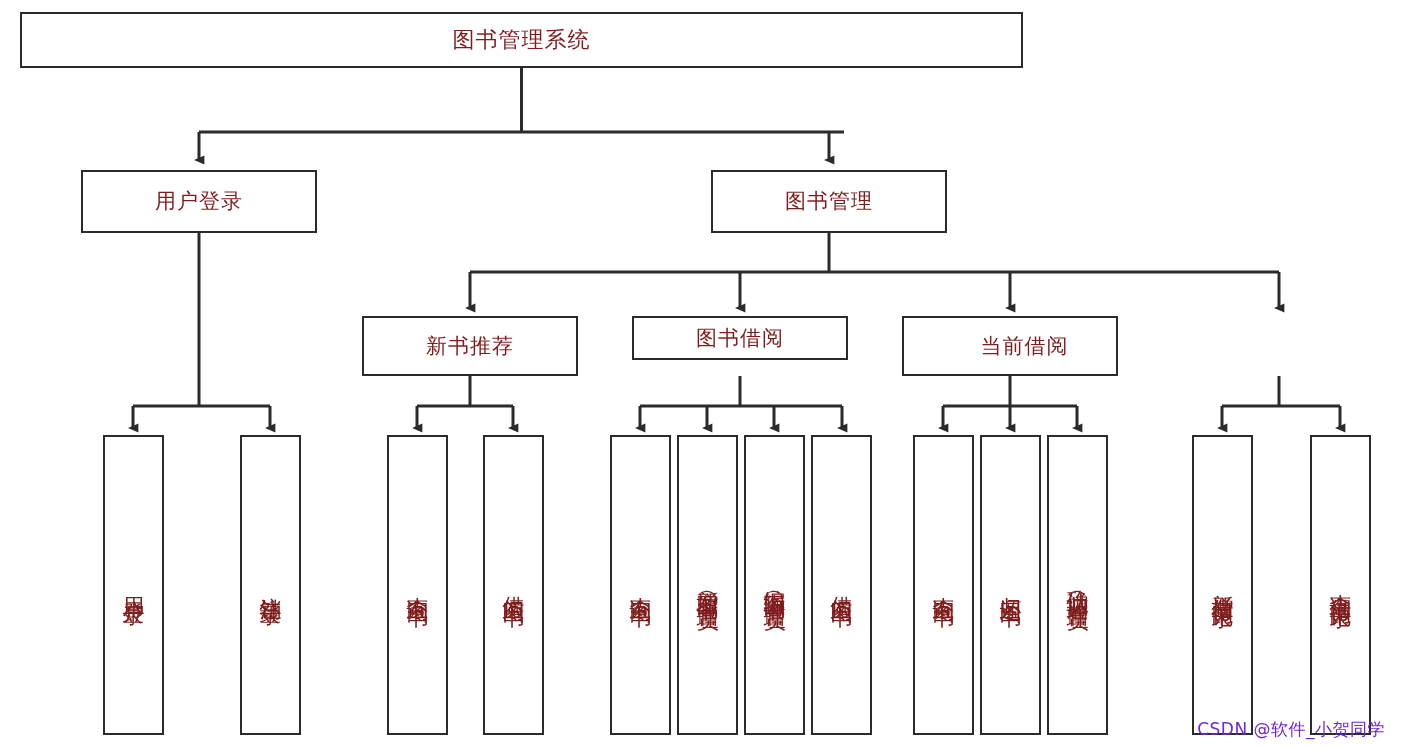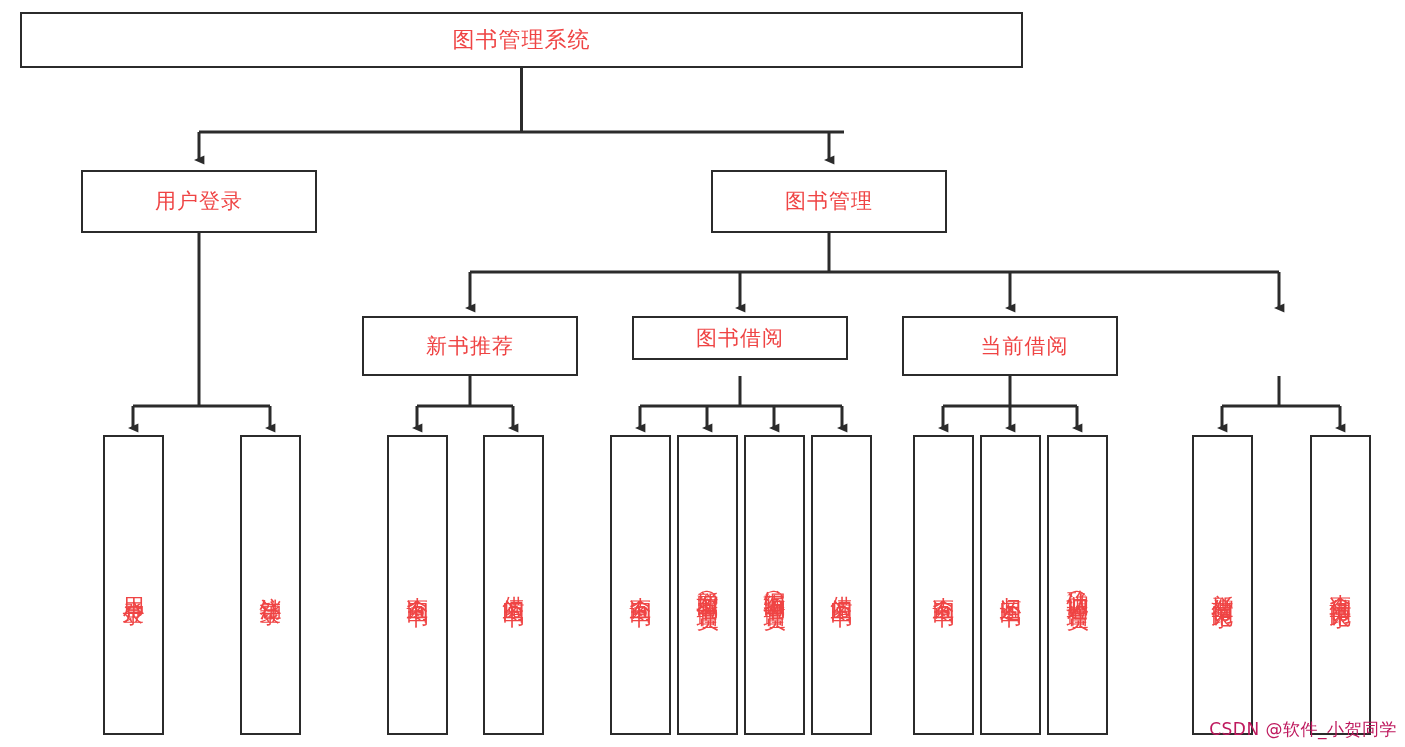--- a/index.html
+++ b/index.html
@@ -34,7 +34,7 @@
   .node .label{
     font-size:21px;
     line-height:1.25;
-    color:#ef4444;
+    color:#7f1d1d;
     letter-spacing:1px;
     white-space:nowrap;
     text-align:left;

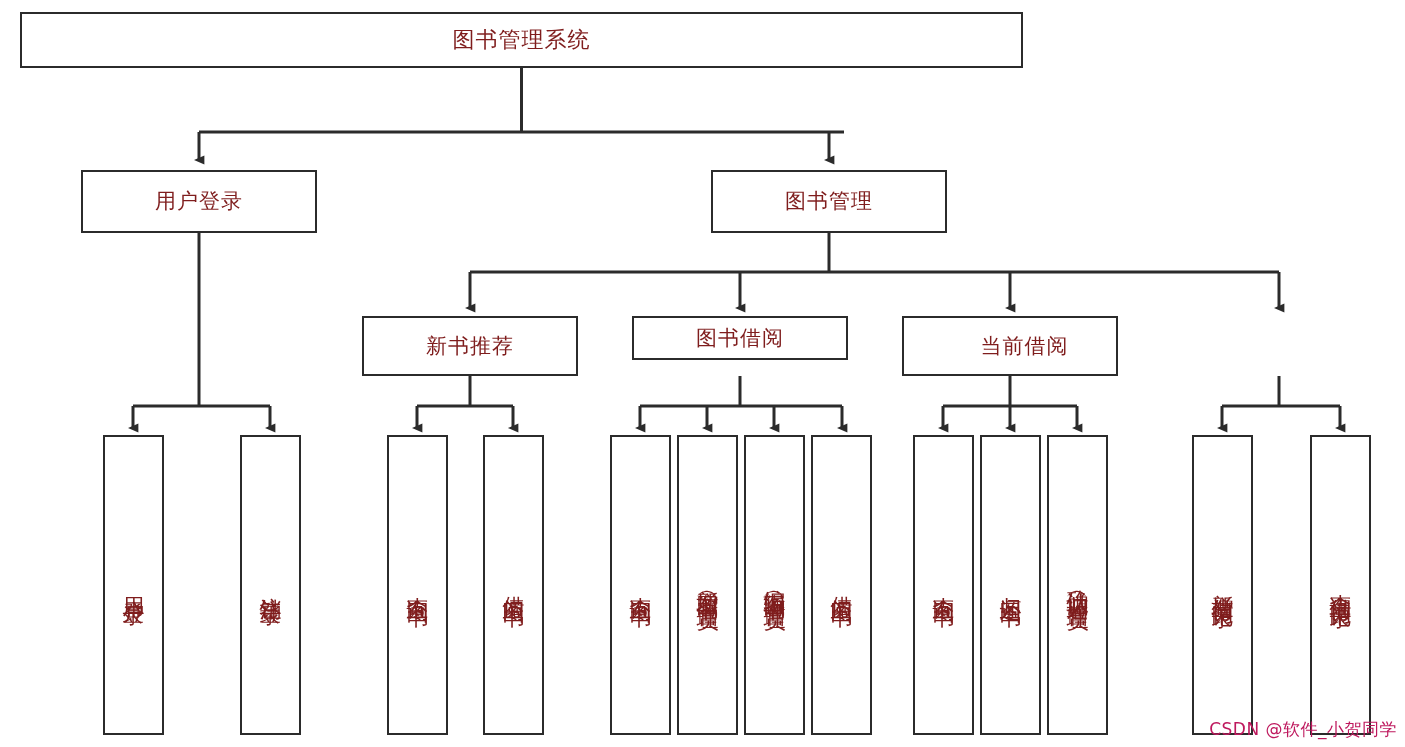--- a/index.html
+++ b/index.html
@@ -57,10 +57,10 @@
   }
   #watermark{
     position:absolute;
-    right:8px;
+    right:20px;
     bottom:6px;
     font-size:17px;
-    color:#be185d;
+    color:#6d28d9;
     letter-spacing:.5px;
     z-index:5;
     white-space:nowrap;

